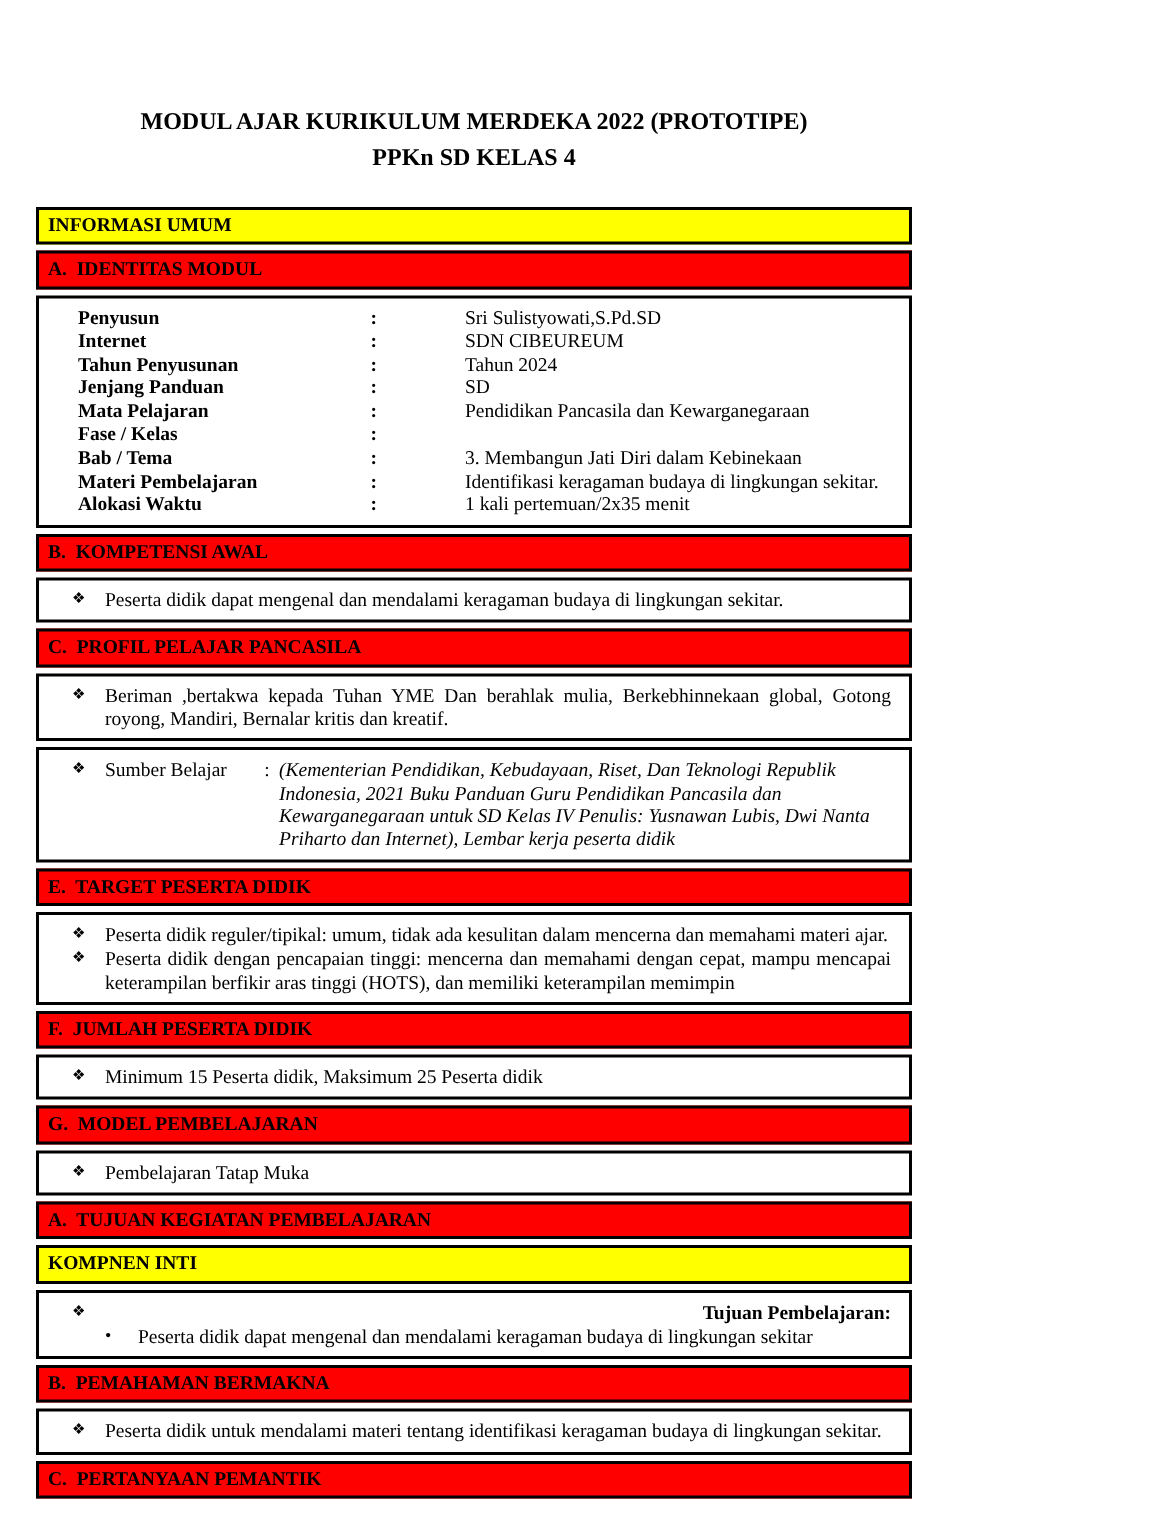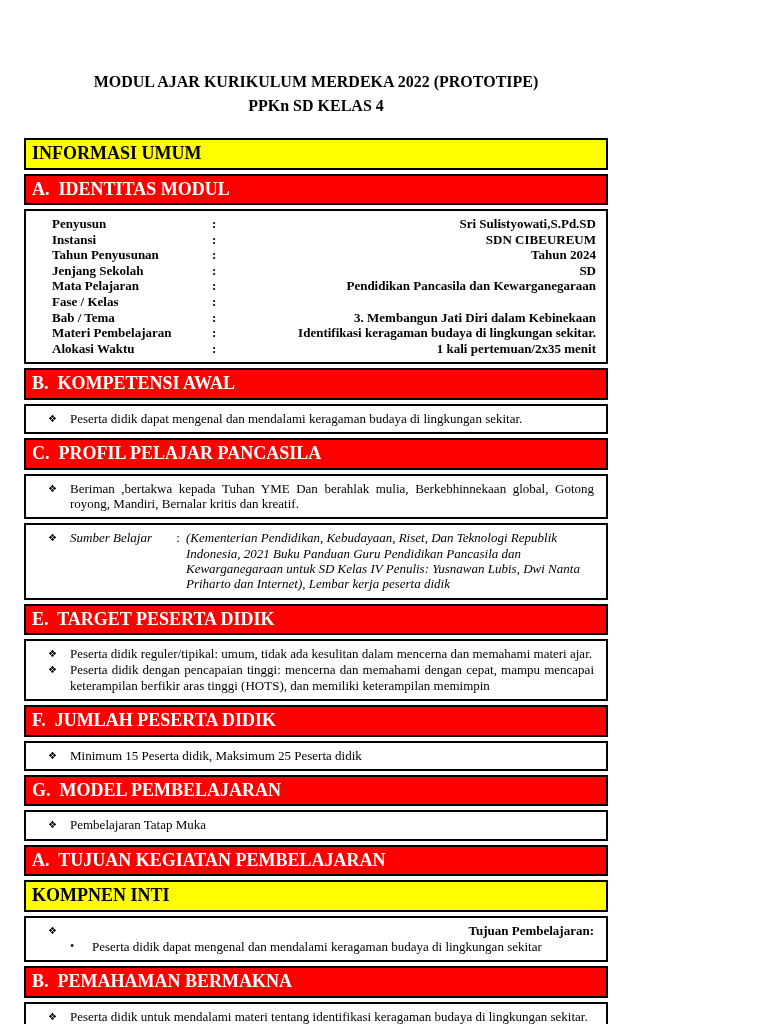--- a/index.html
+++ b/index.html
@@ -15,7 +15,7 @@
   .title-line { white-space:pre-wrap; }
   .band {
     border:2px solid #000;
-    font-weight:bold; font-size:18px;
+    font-weight:bold; font-size:13px;
     padding:2px 6px 3px 6px;
     margin-bottom:4px;
     white-space:pre-wrap;

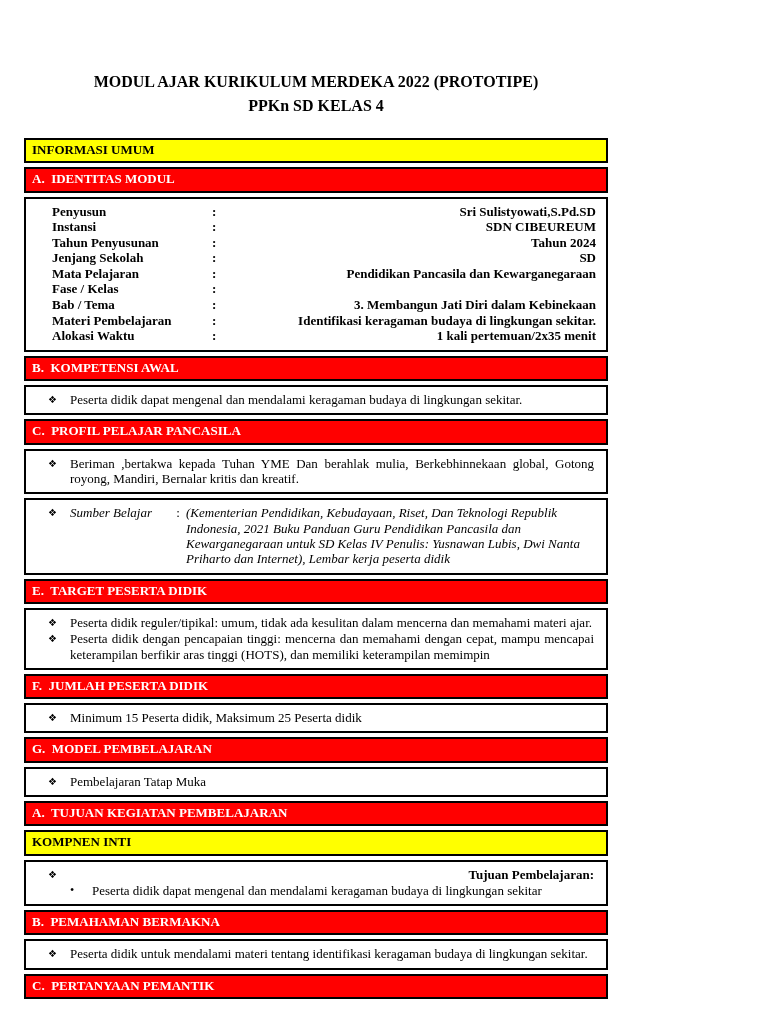--- a/index.html
+++ b/index.html
@@ -22,7 +22,7 @@
     line-height:1.25;
   }
   .band-yellow { background:#FFFF00; color:#000; }
-  .band-red { background:#FF0000; color:#ffffff; }
+  .band-red { background:#FF0000; color:#000000; }
   .content-box {
     border:2px solid #000;
     margin-bottom:4px;

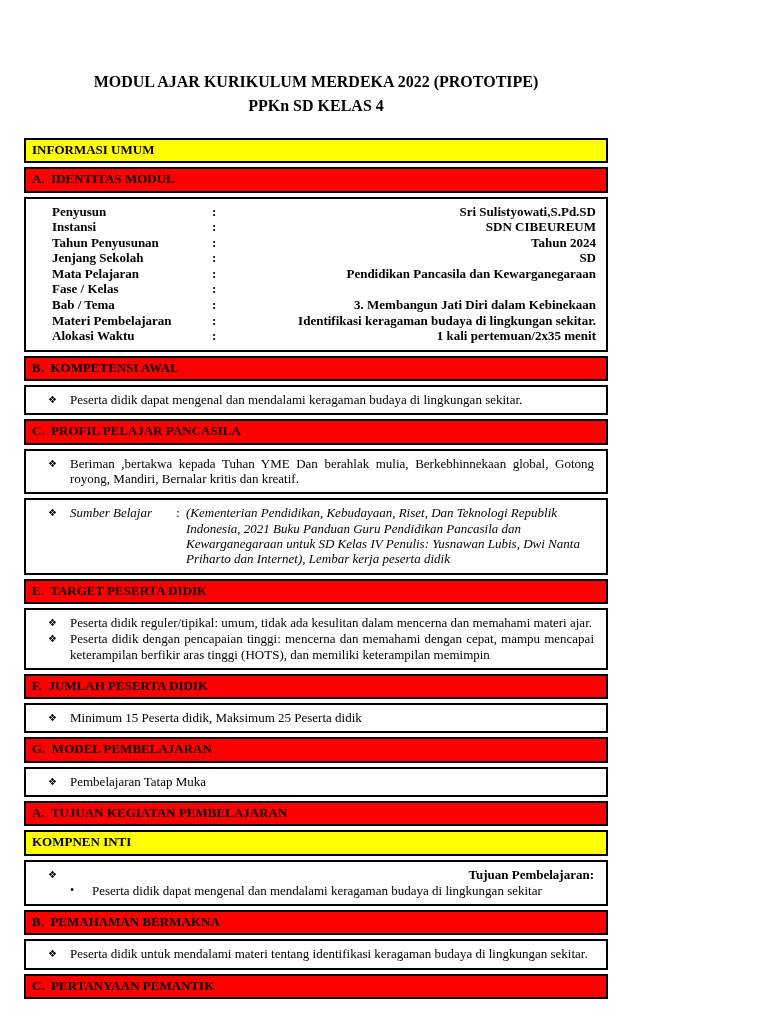--- a/index.html
+++ b/index.html
@@ -30,7 +30,7 @@
     font-size:13px; line-height:1.18;
   }
   .kv-box { padding:5px 10px 6px 26px; }
-  .kv-row { display:flex; line-height:15.6px; }
+  .kv-row { display:flex; line-height:15.6px;gap:35px; }
   .kv-label { width:160px; font-weight:bold; flex:0 0 160px; }
   .kv-colon { width:28px; flex:0 0 28px; font-weight:bold; }
   .kv-value { font-weight:bold; flex:1;text-align:right; }

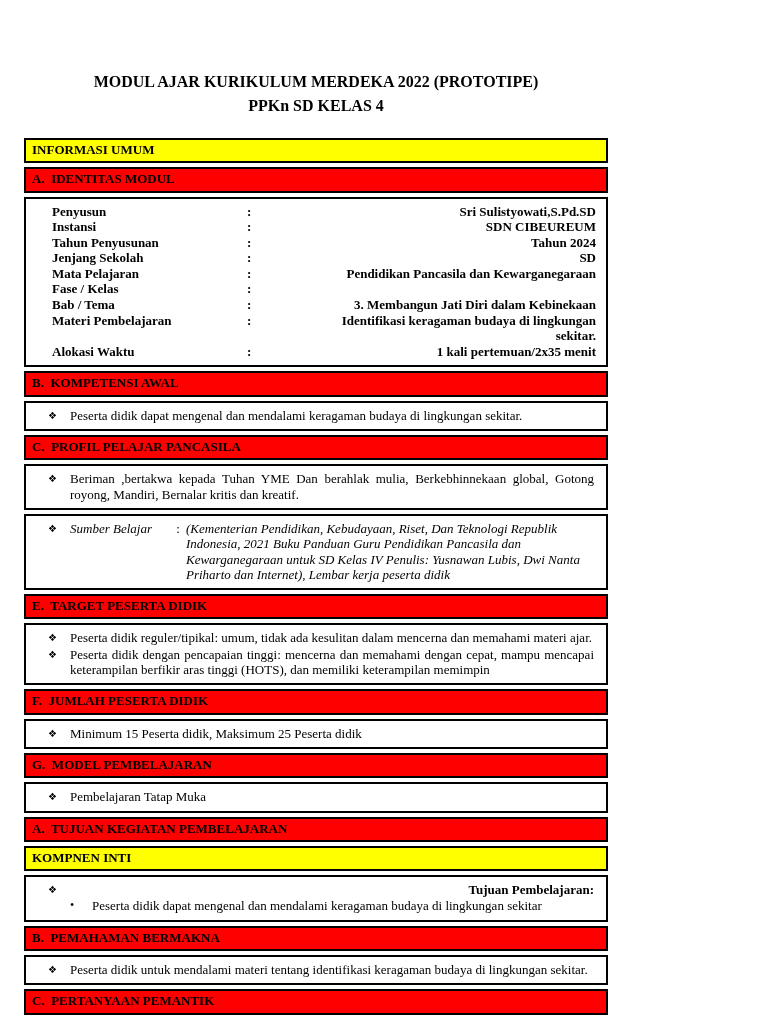--- a/index.html
+++ b/index.html
@@ -33,7 +33,7 @@
   .kv-row { display:flex; line-height:15.6px;gap:35px; }
   .kv-label { width:160px; font-weight:bold; flex:0 0 160px; }
   .kv-colon { width:28px; flex:0 0 28px; font-weight:bold; }
-  .kv-value { font-weight:bold; flex:1;text-align:right; }
+  .kv-value { font-weight:normal; flex:1; }
   .bullet-row { display:flex; margin:1px 0; }
   .marker {
     flex:0 0 14px; width:14px;

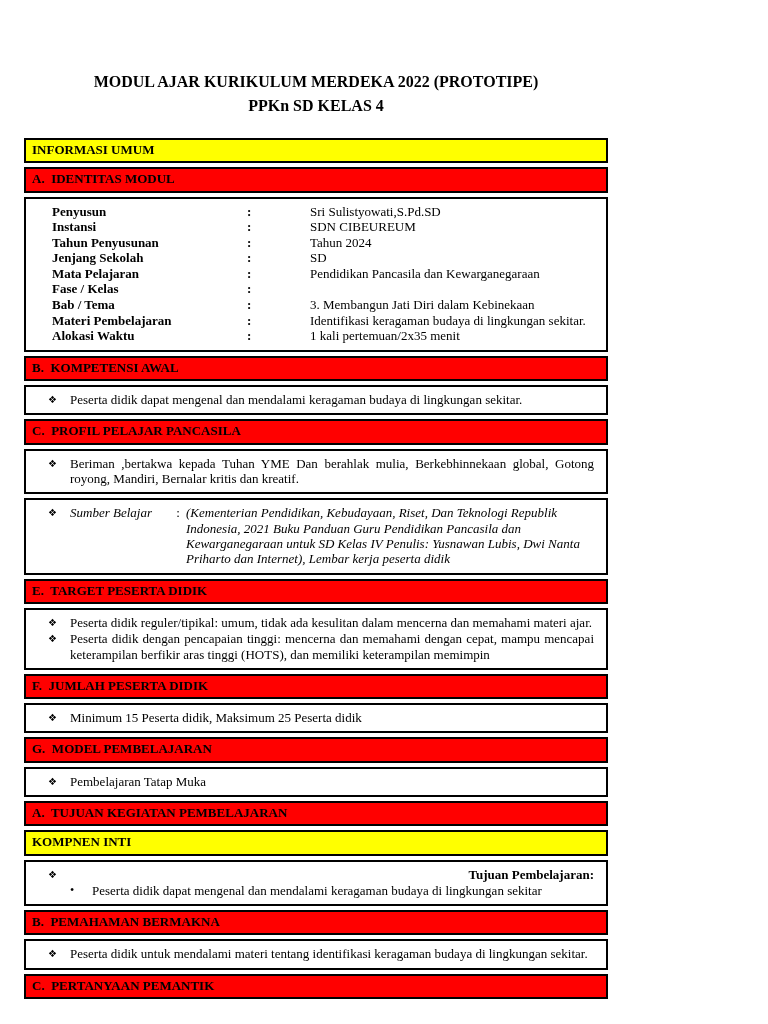--- a/index.html
+++ b/index.html
@@ -67,7 +67,7 @@
             <div class="kv-value">Sri Sulistyowati,S.Pd.SD</div>
           </div>
           <div class="kv-row">
-            <div class="kv-label">Instansi</div>
+            <div class="kv-label">Internet</div>
             <div class="kv-colon">:</div>
             <div class="kv-value">SDN CIBEUREUM</div>
           </div>

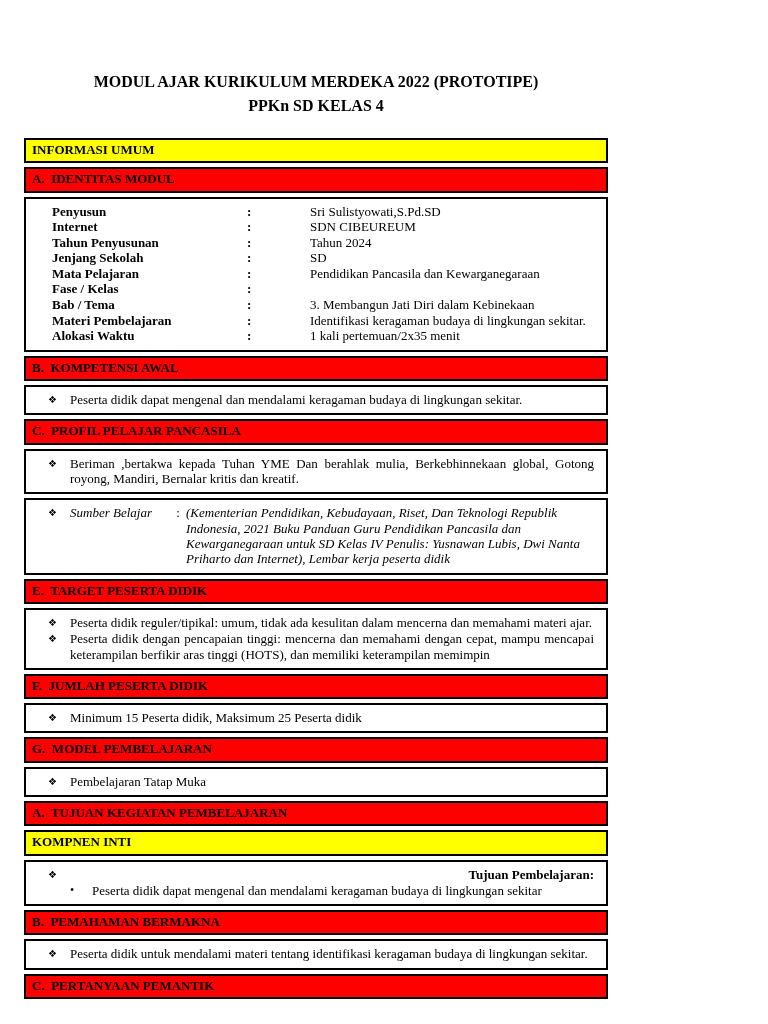--- a/index.html
+++ b/index.html
@@ -77,7 +77,7 @@
             <div class="kv-value">Tahun 2024</div>
           </div>
           <div class="kv-row">
-            <div class="kv-label">Jenjang Sekolah</div>
+            <div class="kv-label">Jenjang Panduan</div>
             <div class="kv-colon">:</div>
             <div class="kv-value">SD</div>
           </div>

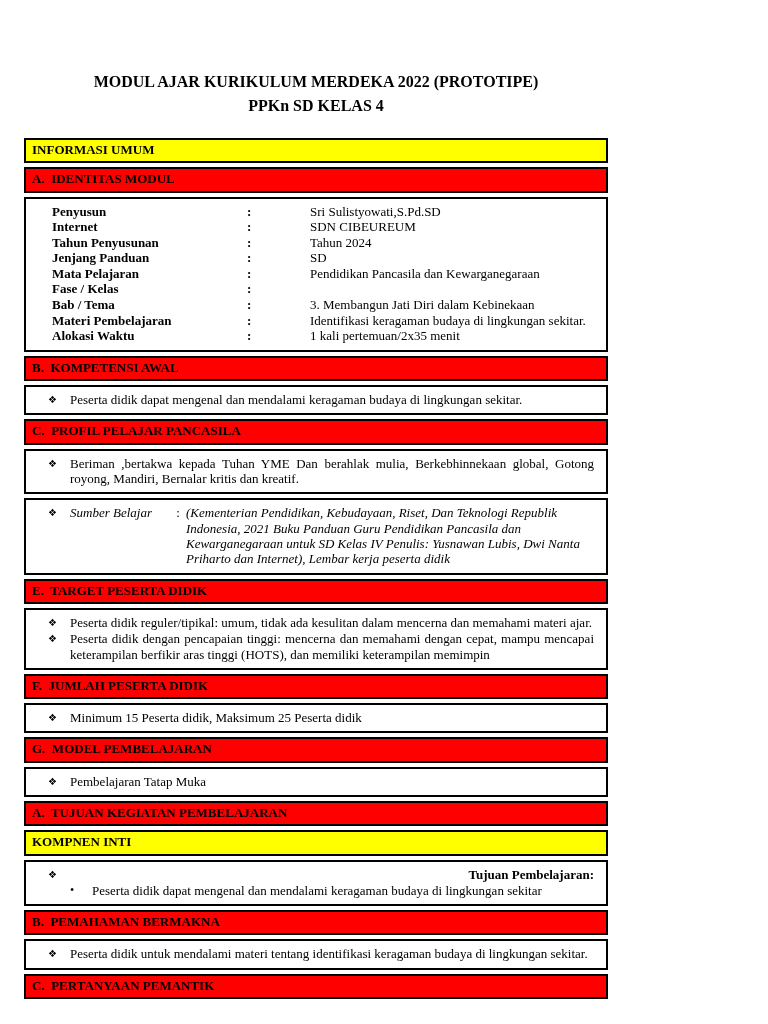--- a/index.html
+++ b/index.html
@@ -45,7 +45,7 @@
   .b-text { flex:1; text-align:justify; }
   .b-text.bold { font-weight:bold; text-align:right; }
   .b-text.left { text-align:left;font-style:italic; }
-  .b-label { flex:0 0 100px;font-style:italic; }
+  .b-label { flex:0 0 100px; }
   .b-colon { flex:0 0 16px; text-align:center; }
 </style>
 </head>

